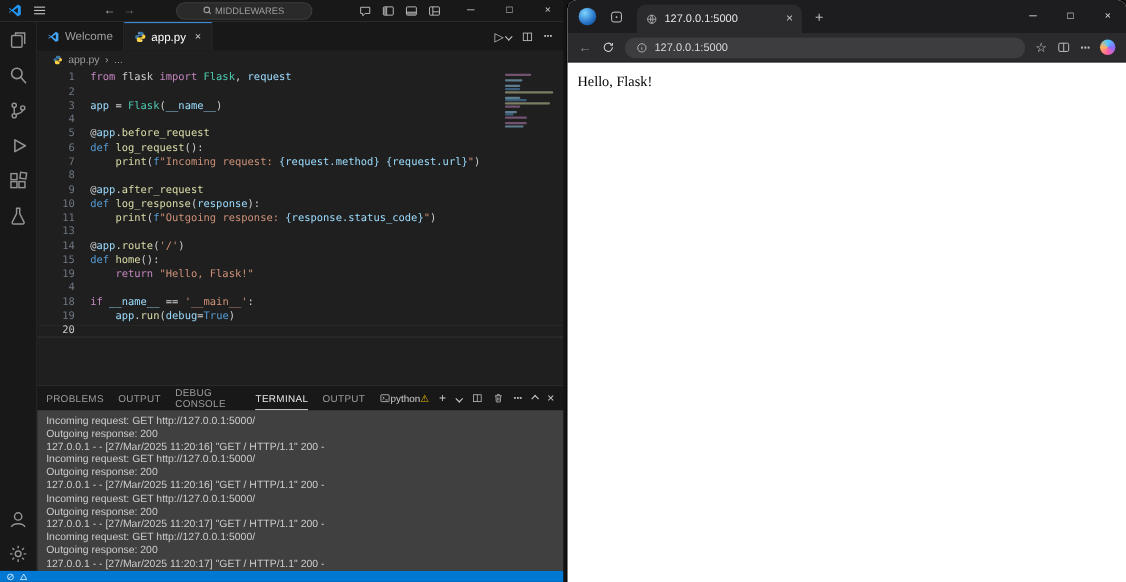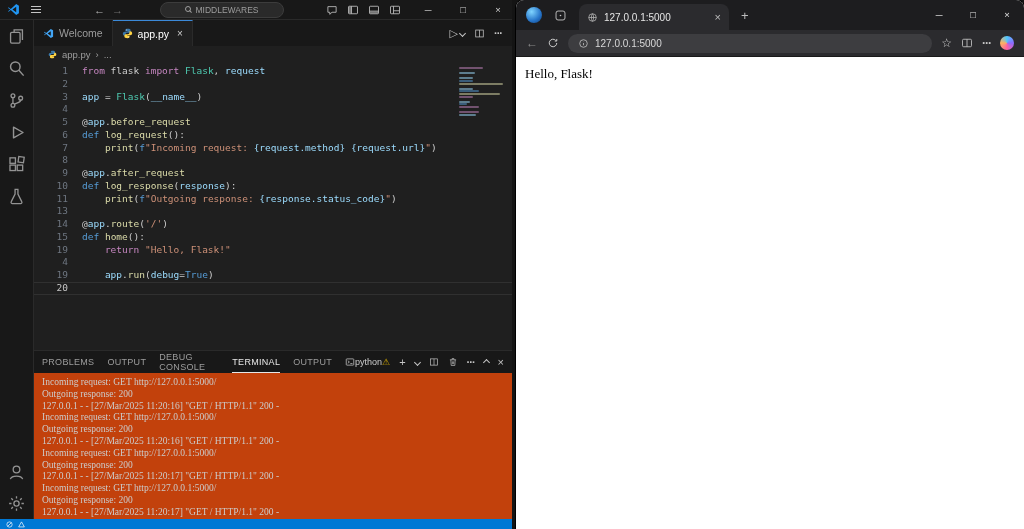--- a/index.html
+++ b/index.html
@@ -249,6 +249,7 @@
             <div class="code-line"><span class="ln">15</span><span><span style="color: rgb(86, 156, 214);">def</span><span style="color: rgb(204, 204, 204);"> </span><span style="color: rgb(220, 220, 170);">home</span><span style="color: rgb(204, 204, 204);">():</span></span></div>
             <div class="code-line"><span class="ln">19</span><span><span style="color: rgb(204, 204, 204);">    </span><span style="color: rgb(197, 134, 192);">return</span><span style="color: rgb(204, 204, 204);"> </span><span style="color: rgb(206, 145, 120);">"Hello, Flask!"</span></span></div>
             <div class="code-line"><span class="ln">4</span><span></span></div>
+            <div class="code-line"><span class="ln">18</span><span><span style="color: rgb(197, 134, 192);">if</span><span style="color: rgb(204, 204, 204);"> </span><span style="color: rgb(156, 220, 254);">__name__</span><span style="color: rgb(204, 204, 204);"> == </span><span style="color: rgb(206, 145, 120);">'__main__'</span><span style="color: rgb(204, 204, 204);">:</span></span></div>
             <div class="code-line"><span class="ln">19</span><span><span style="color: rgb(204, 204, 204);">    </span><span style="color: rgb(156, 220, 254);">app</span><span style="color: rgb(204, 204, 204);">.</span><span style="color: rgb(220, 220, 170);">run</span><span style="color: rgb(204, 204, 204);">(</span><span style="color: rgb(156, 220, 254);">debug</span><span style="color: rgb(204, 204, 204);">=</span><span style="color: rgb(86, 156, 214);">True</span><span style="color: rgb(204, 204, 204);">)</span></span></div>
             <div class="code-line active"><span class="ln">20</span><span></span></div>
           </div>

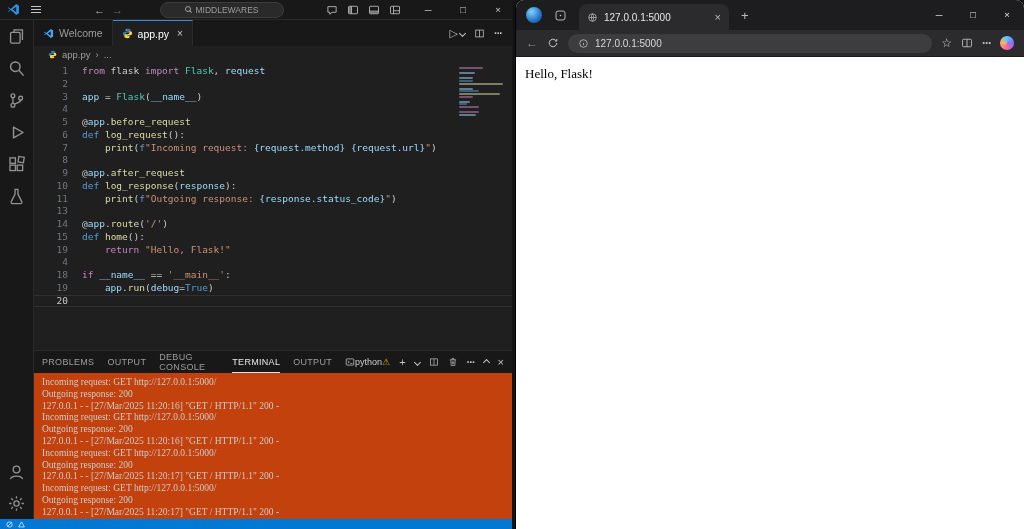--- a/index.html
+++ b/index.html
@@ -56,8 +56,8 @@
   .panel-actions{margin-left:auto;display:flex;align-items:center;gap:9px;color:#c5c5c5;font-size:10px}
   .term-profile{display:flex;align-items:center;gap:0;font-size:9px;color:#cccccc}
   .warn{color:#ddb100;font-size:9px}
-  .terminal{flex:0 0 146px;height:146px;background:#c2410c;padding:4px 0 0 8px;overflow:hidden;
-          font-family:Liberation Serif, serif;font-size:9.5px;color:#cccccc;box-sizing:border-box}
+  .terminal{flex:0 0 146px;height:146px;background:#404040;padding:4px 0 0 8px;overflow:hidden;
+          font-family:Liberation Sans, sans-serif;font-size:9.5px;color:#cccccc;box-sizing:border-box}
   .term-line{height:11.8px;line-height:11.8px;white-space:pre}
   .statusbar{flex:0 0 10px;height:10px;background:#0078d4;display:flex;align-items:center;gap:5px;padding:0 6px}
   

